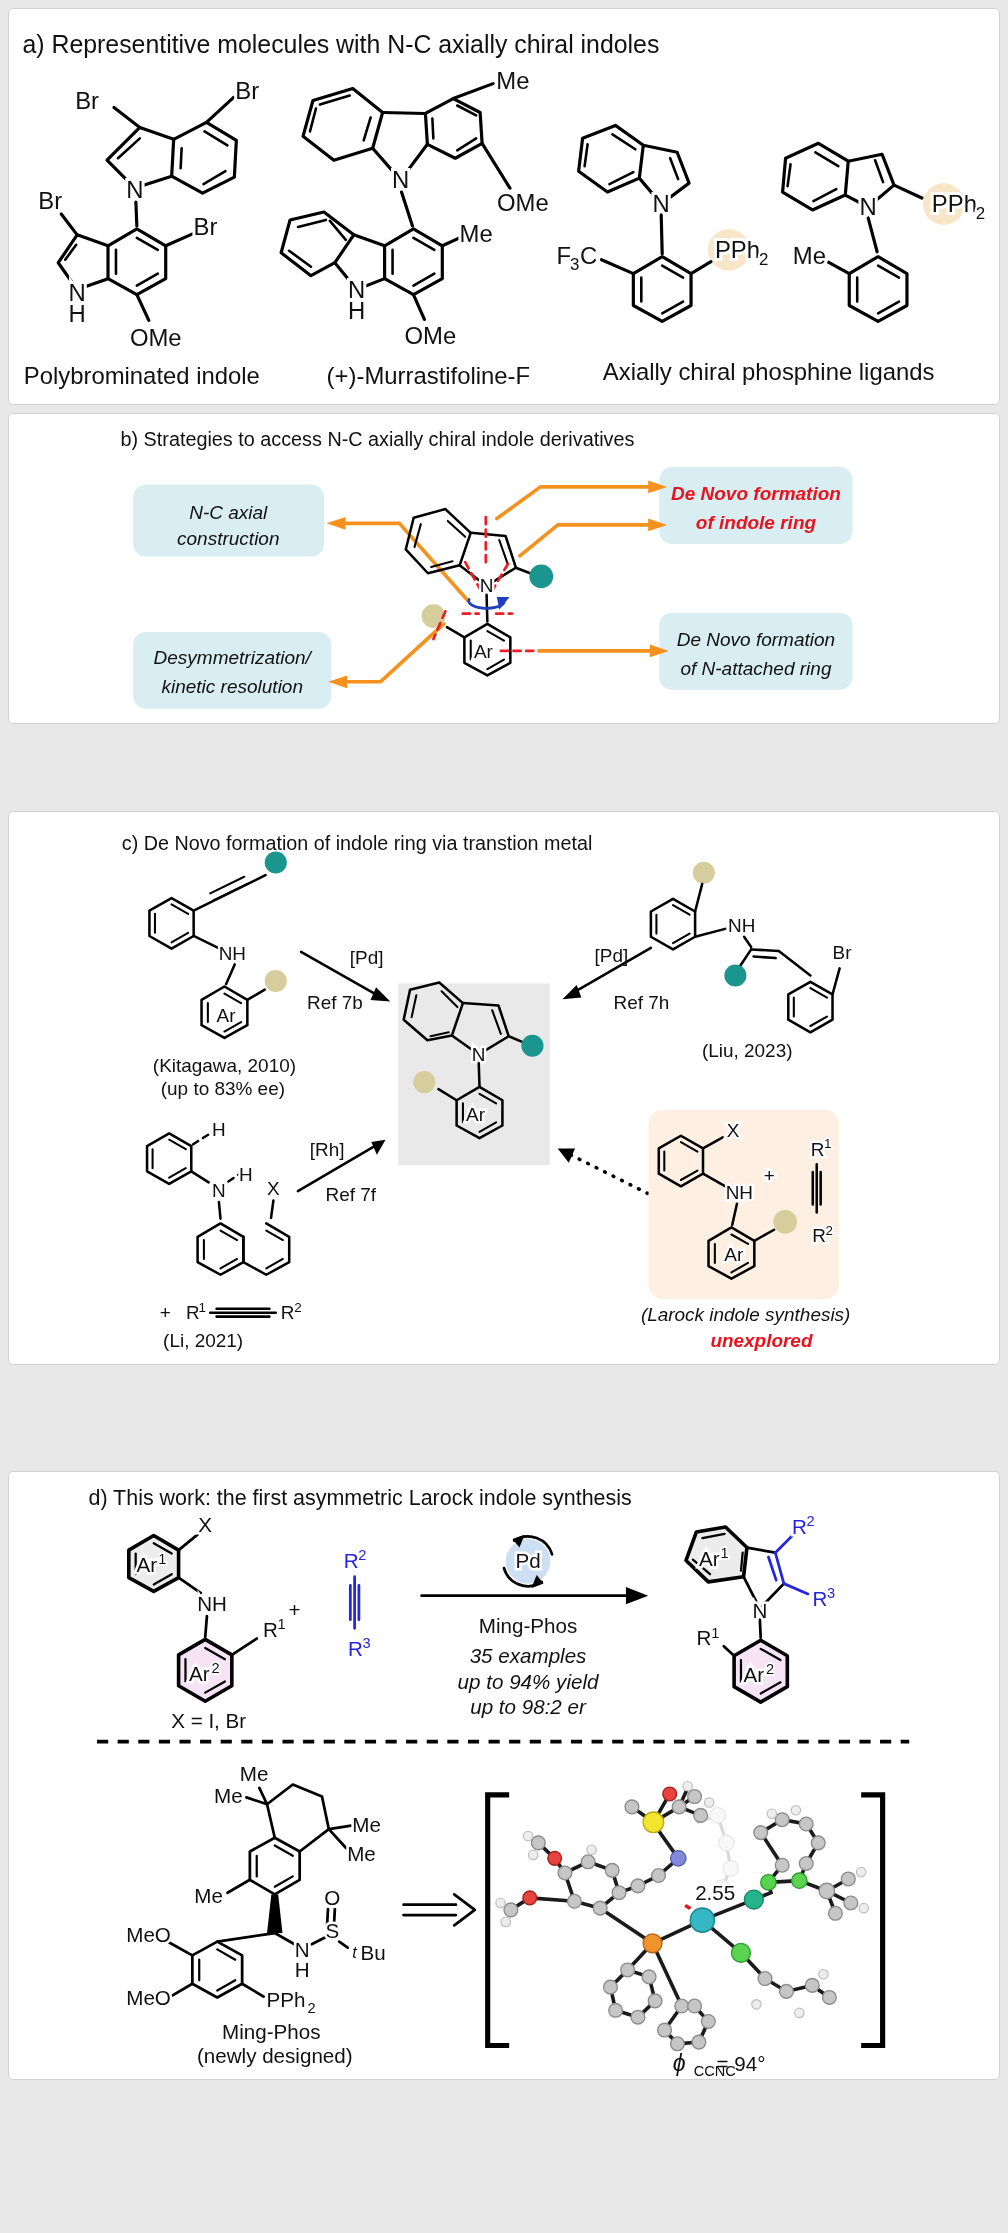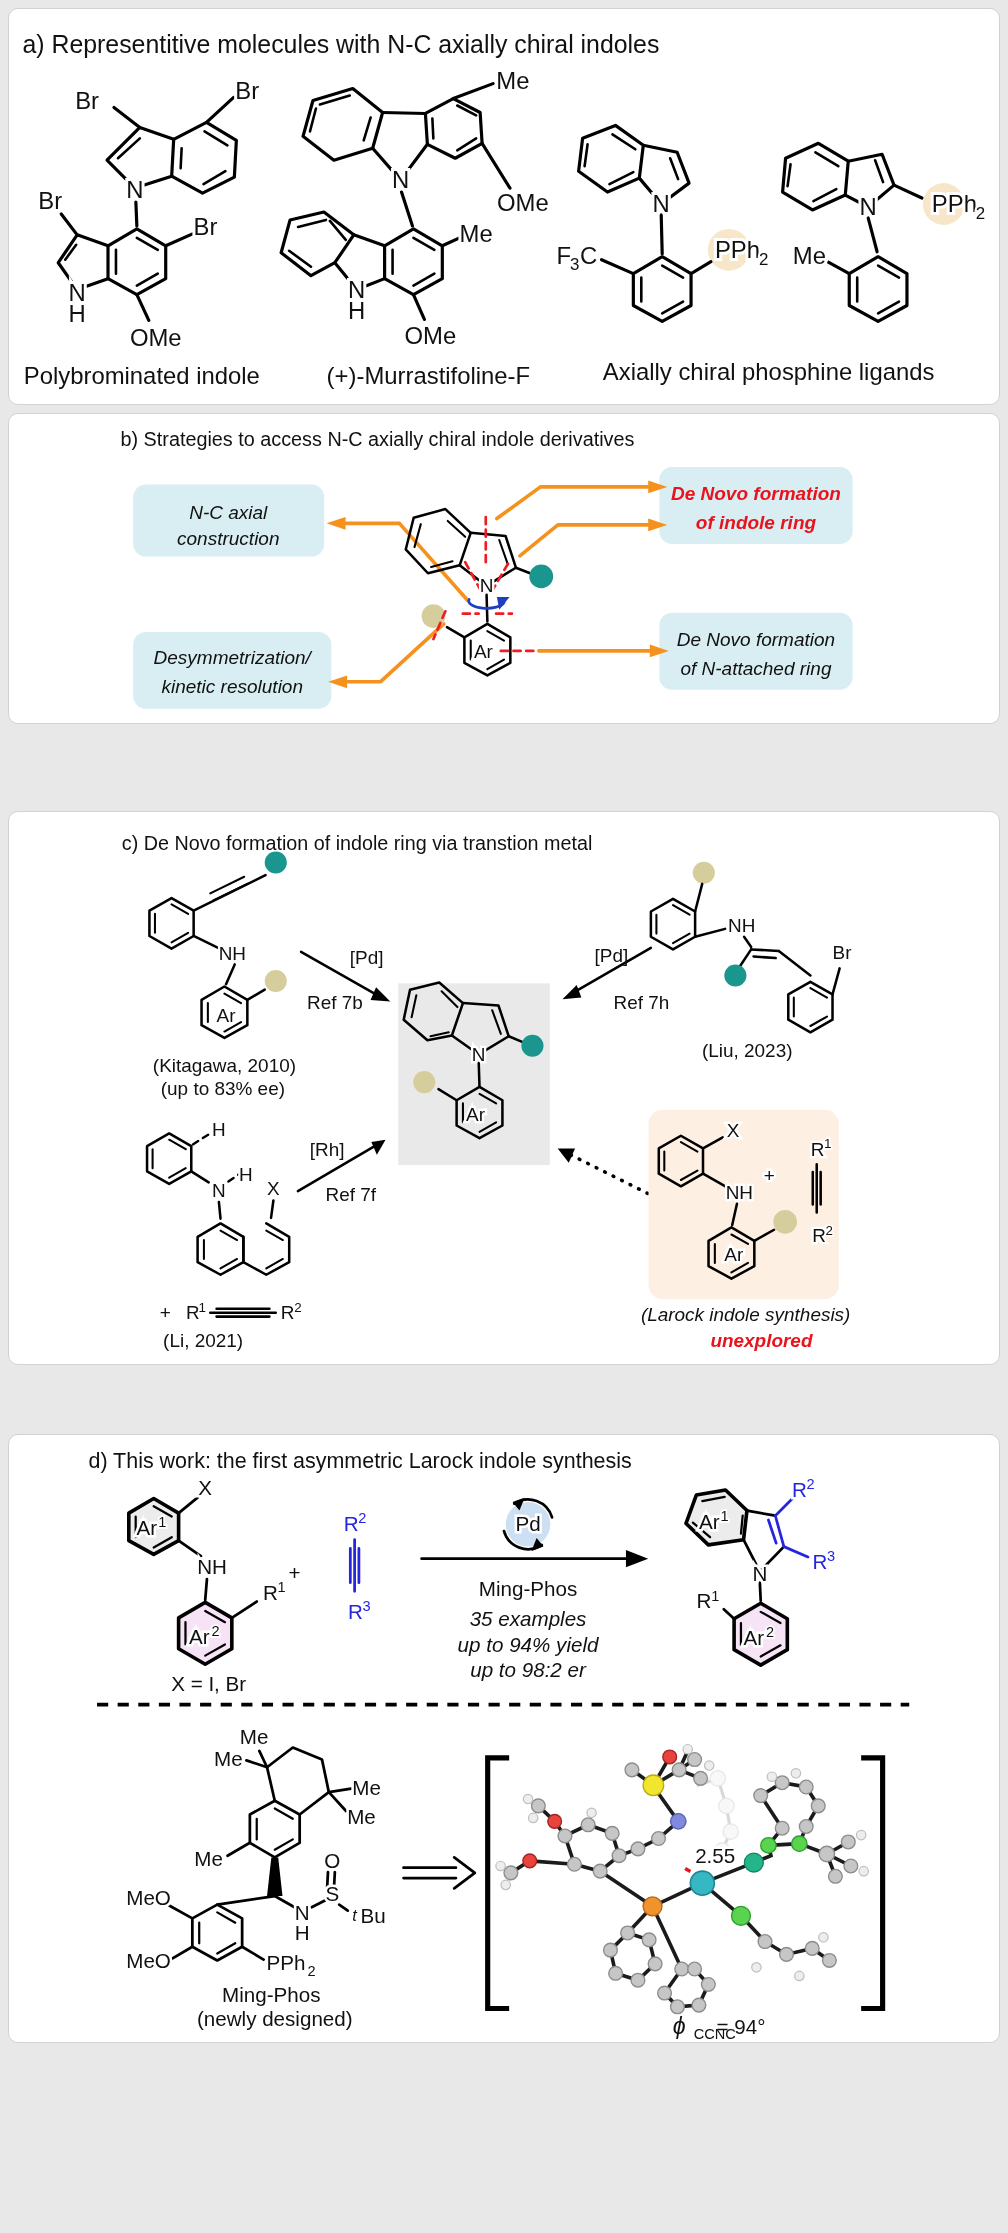--- a/index.html
+++ b/index.html
@@ -6,7 +6,7 @@
   body{width:1008px;height:2233px;position:relative;background:#e8e8e8;
        font-family:"Liberation Sans",sans-serif;}
   .panel{position:absolute;left:8px;width:992px;background:#ffffff;
-         border:1px solid #d2d2d2;border-radius:10px;box-sizing:border-box;}
+         border:1px solid #d2d2d2;border-radius:5px;box-sizing:border-box;}
   .panel svg{position:absolute;left:0;top:0;width:100%;height:100%;}
   
   .b{fill:none;stroke:#000;stroke-width:3.2;stroke-linecap:round;stroke-linejoin:round}

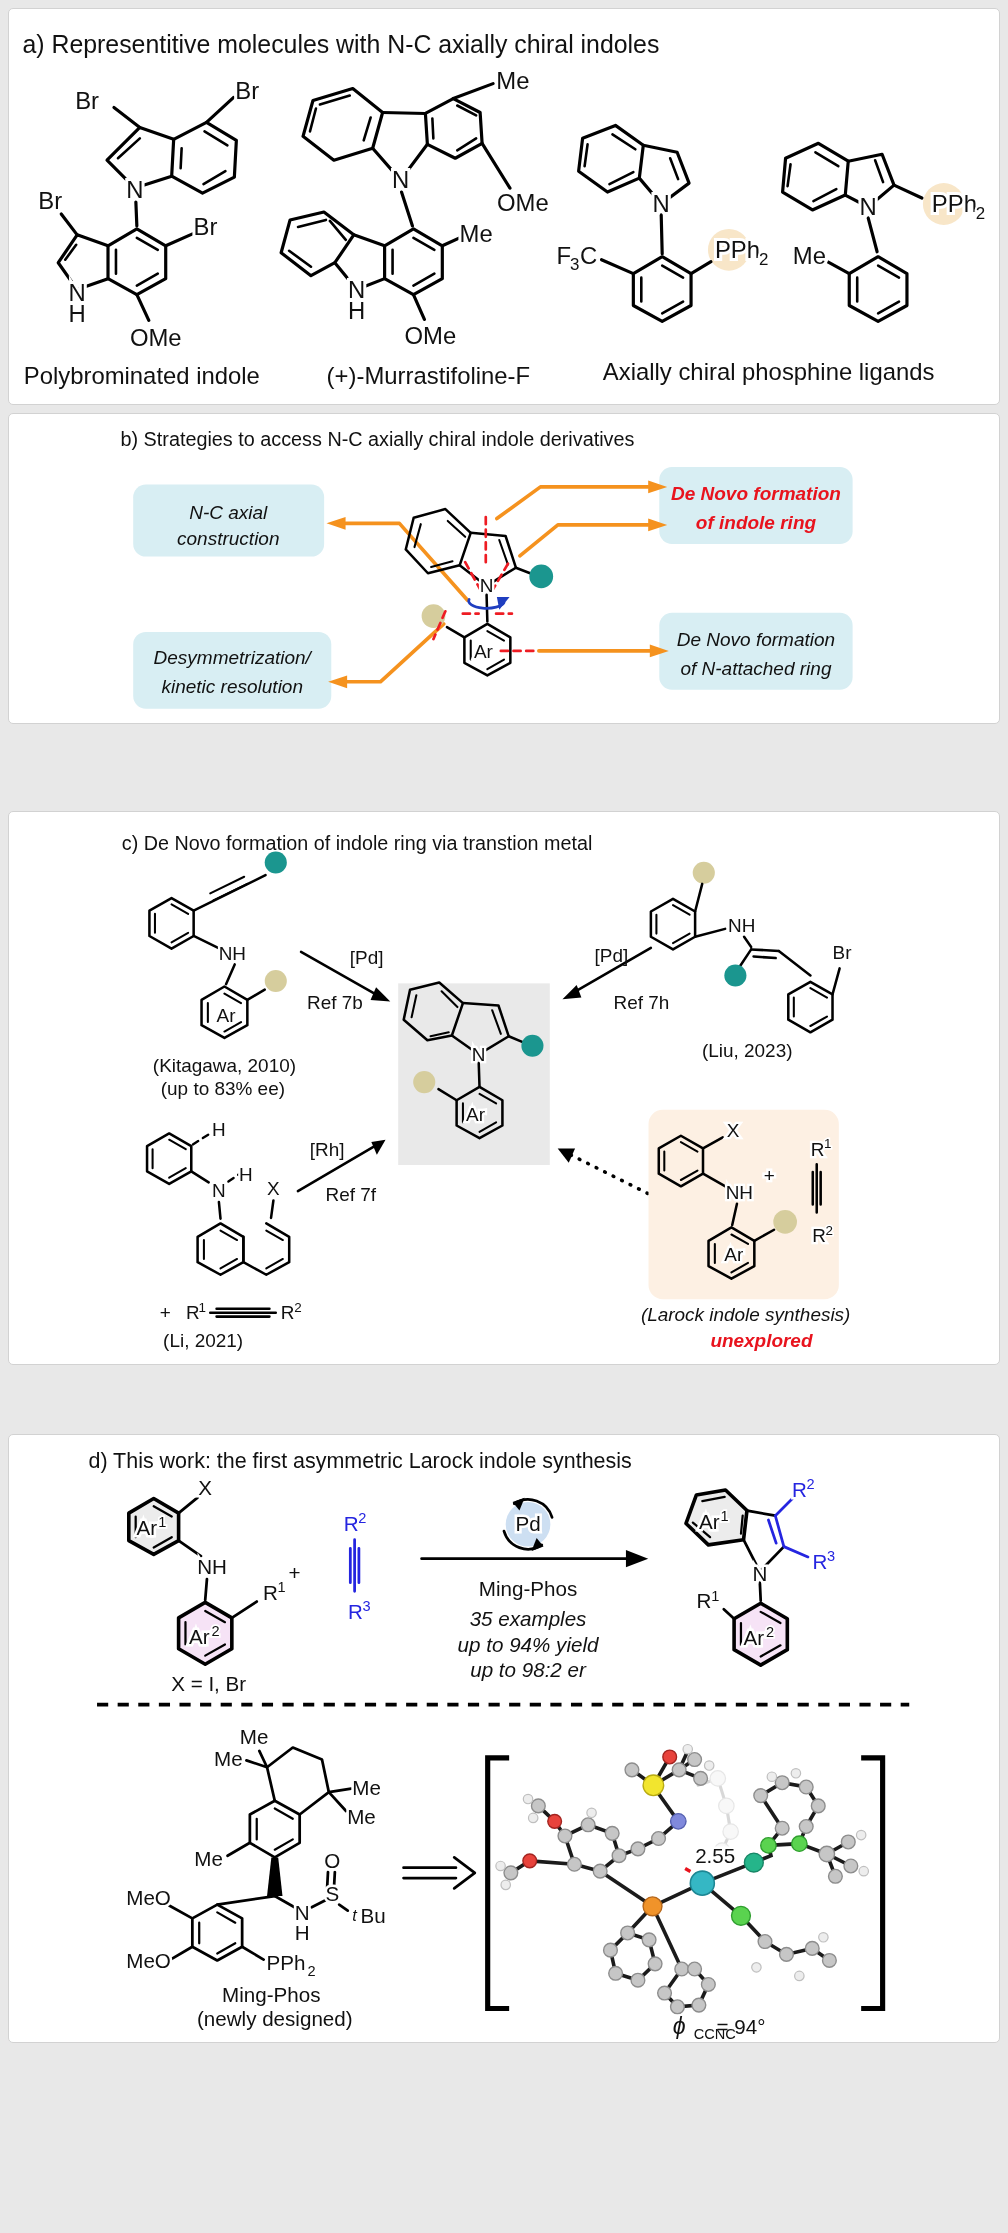--- a/index.html
+++ b/index.html
@@ -325,7 +325,7 @@
 </svg>
 </section>
 
-<section class="panel" style="top:1434px;height:609px;">
+<section class="panel" style="top:1471px;height:609px;">
 <svg viewBox="0 0 992 707">
   <text class="ttl" x="12" y="38">d) This work: the first asymmetric Larock indole synthesis</text>
 

